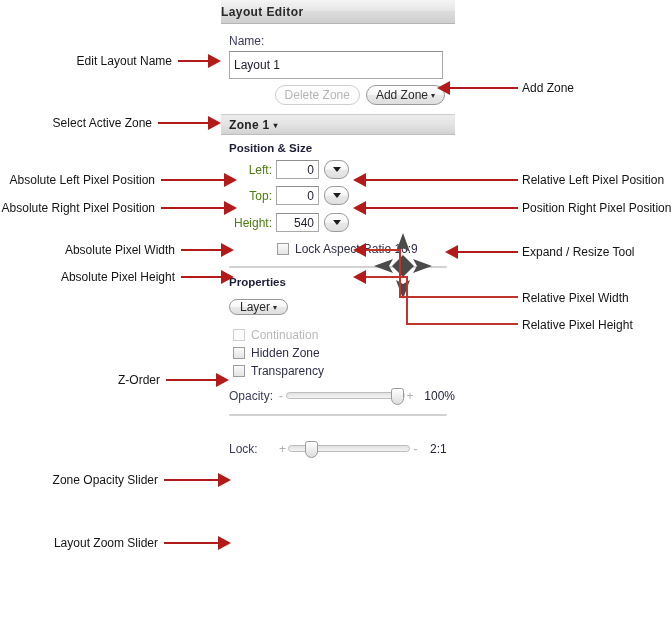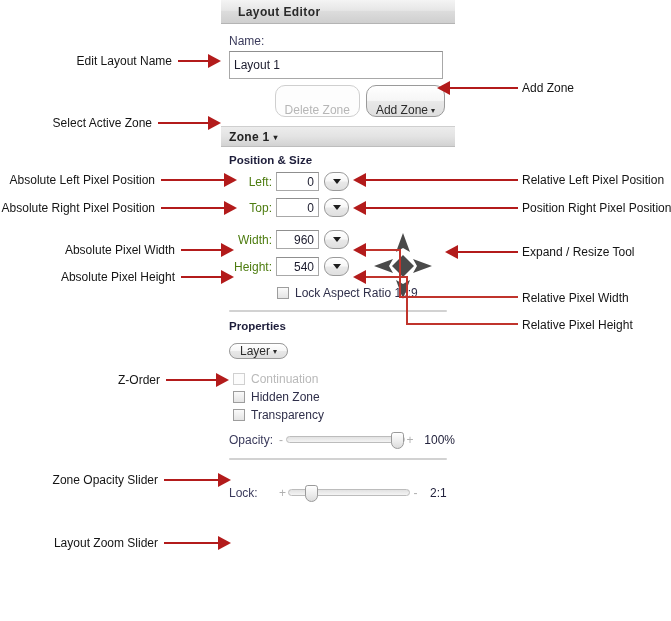--- a/index.html
+++ b/index.html
@@ -36,7 +36,6 @@
     font-weight: bold;
     color: #2a2a2a;
     letter-spacing: .4px;
-    padding-left: 17px;
   }
 
   .name-label {

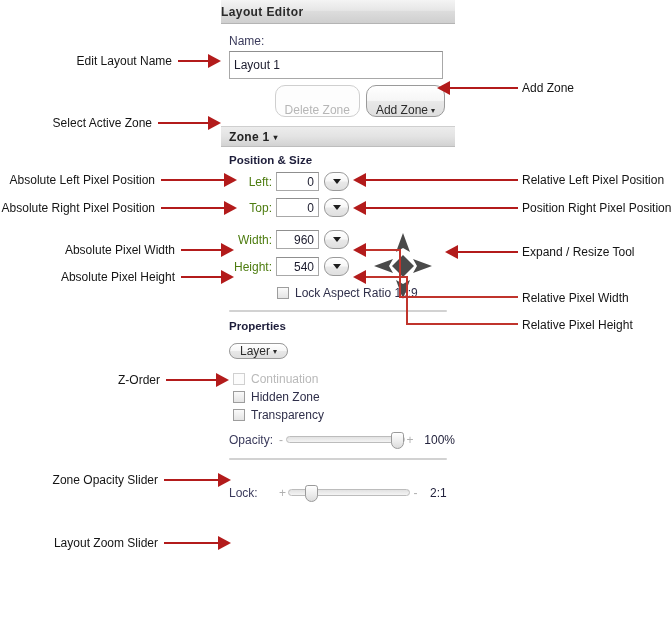--- a/index.html
+++ b/index.html
@@ -71,7 +71,7 @@
     font-size: 12px;
     height: 20px;
     line-height: 18px;
-    padding: 15px 9px;
+    padding: 0 9px;
     border-radius: 10px;
     border: 1px solid #9a9a9a;
     background: linear-gradient(to bottom, #ffffff 0%, #f6f6f6 48%, #e8e8e8 52%, #dedede 100%);

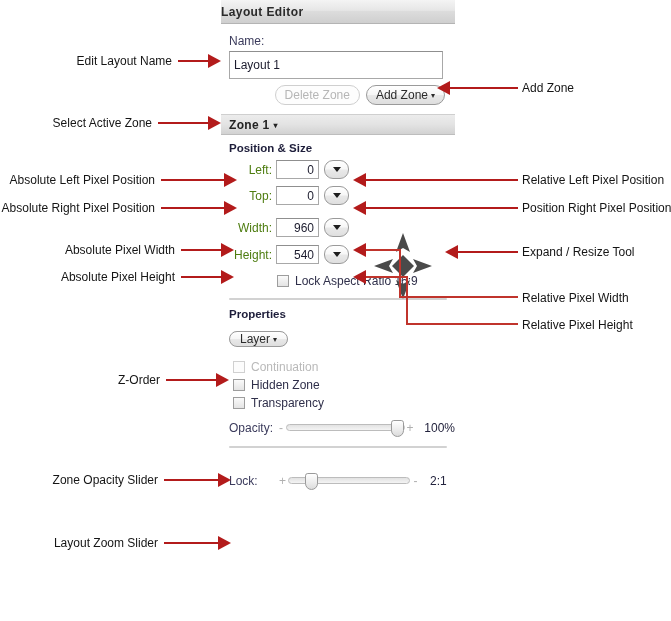--- a/index.html
+++ b/index.html
@@ -303,13 +303,6 @@
       </span>
   </div>
 
-  <div class="field-row" style="margin-top:11px">
-    <span class="field-label">Width:</span>
-    <input class="num-input" type="text" value="960" style="">
-    <span class="spin">
-        <span class="tri"></span>
-      </span>
-  </div>
 
   <div class="field-row" style="margin-top:6px">
     <span class="field-label">Height:</span>

